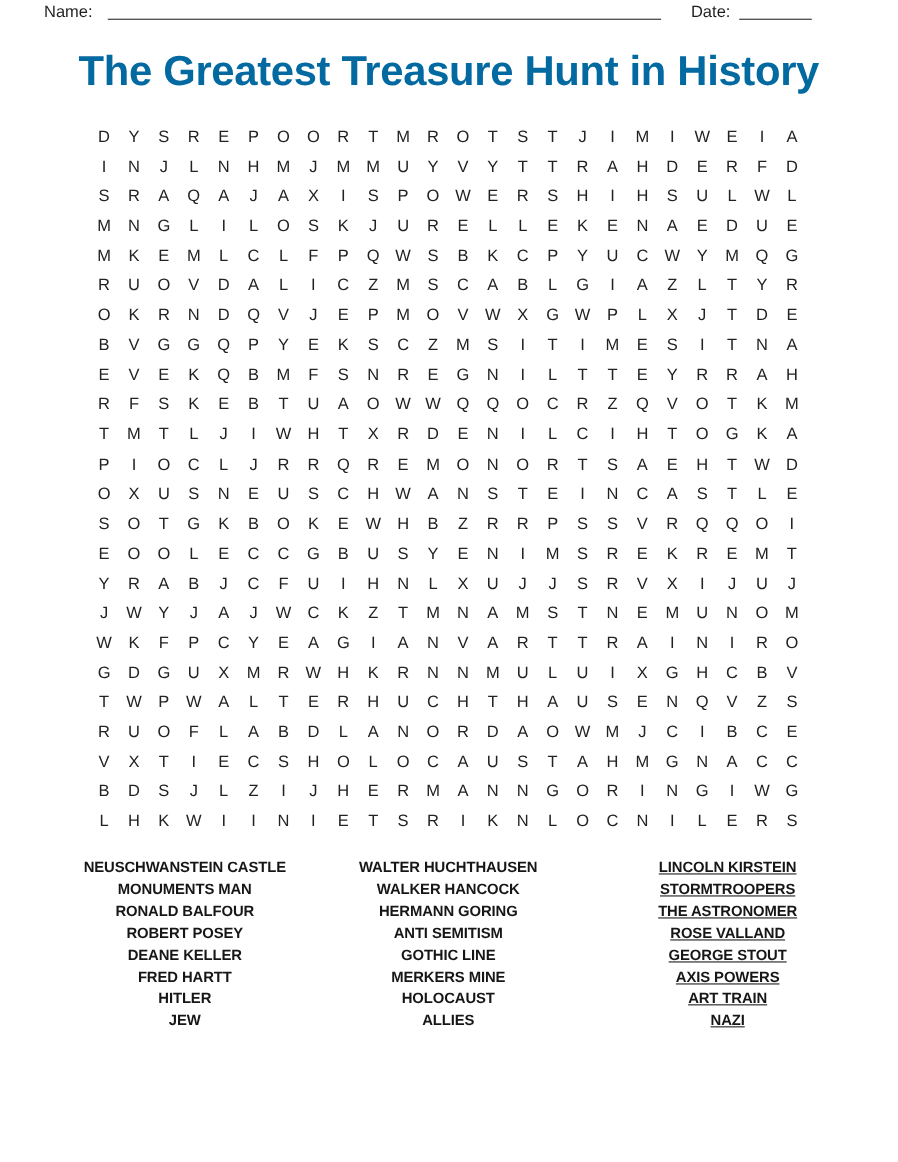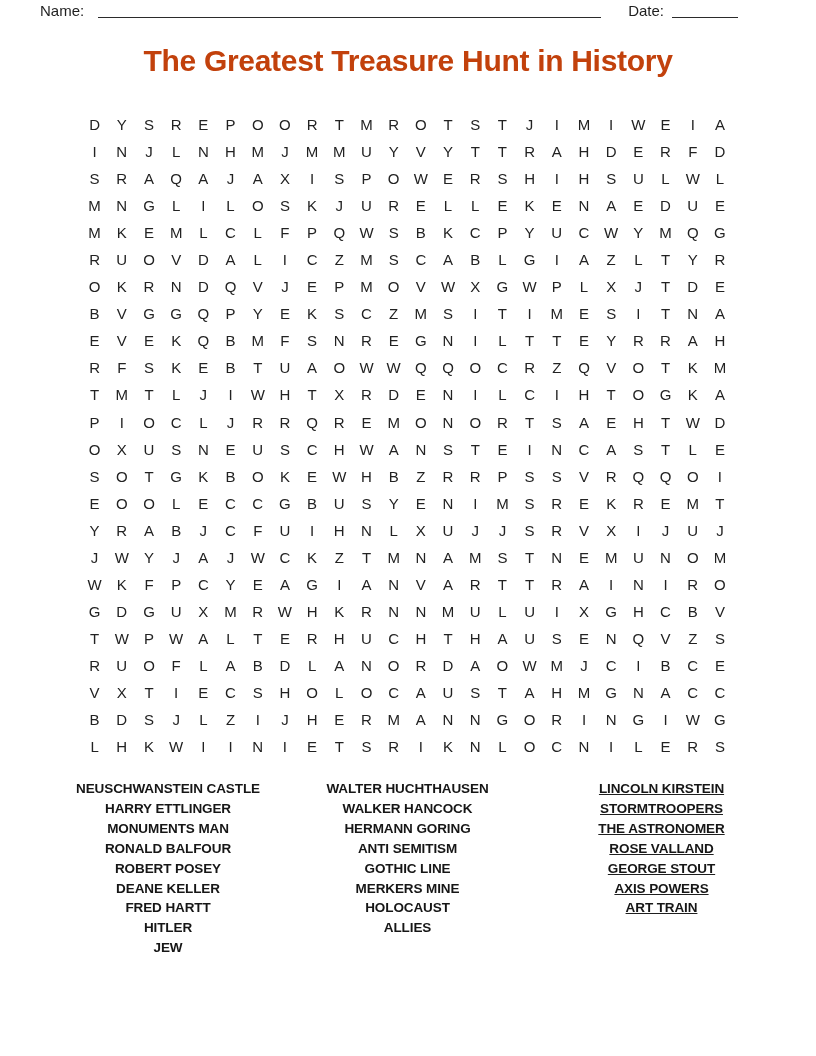--- a/index.html
+++ b/index.html
@@ -45,10 +45,10 @@
     left: 0;
     width: 100%;
     text-align: center;
-    font-size: 30px;
+    font-size: 38px;
     font-weight: 600;
     letter-spacing: -0.3px;
-    color: #c2410c;
+    color: #0369a1;
   }
 
   

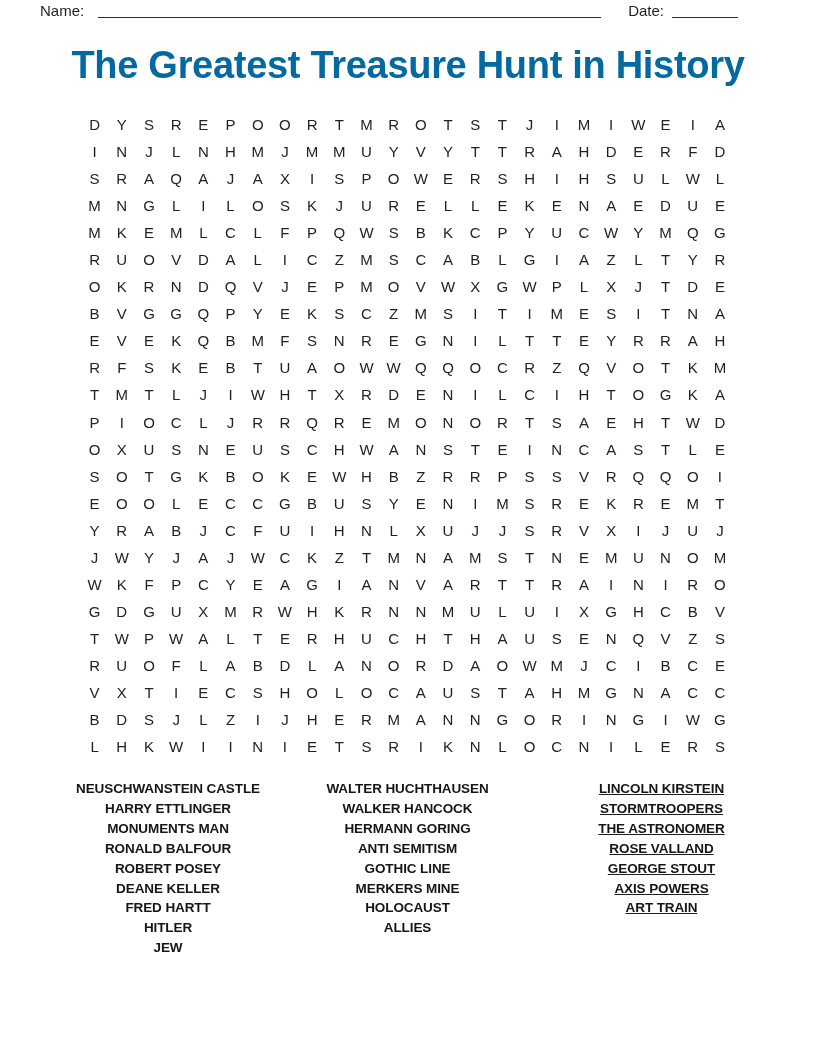--- a/index.html
+++ b/index.html
@@ -687,7 +687,6 @@
   <div class="word-list">
     <div class="word-col word-col-1">
         <div class="word-item">NEUSCHWANSTEIN CASTLE</div>
-        <div class="word-item">HARRY ETTLINGER</div>
         <div class="word-item">MONUMENTS MAN</div>
         <div class="word-item">RONALD BALFOUR</div>
         <div class="word-item">ROBERT POSEY</div>

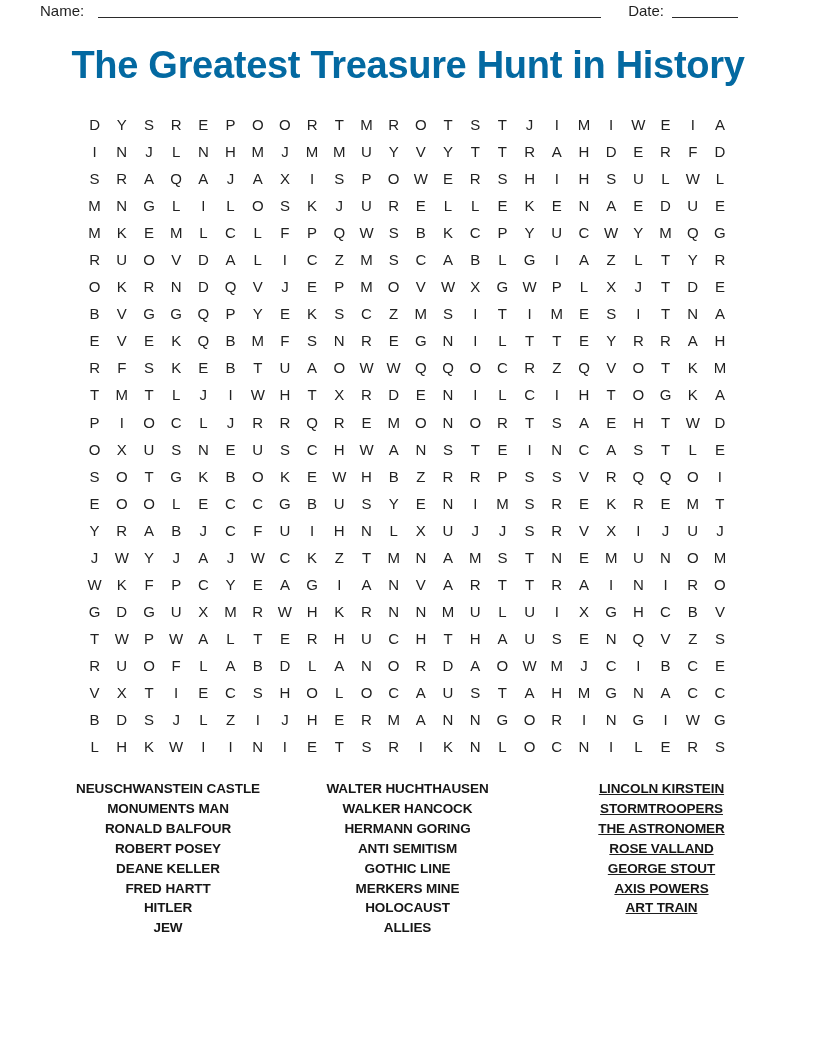--- a/index.html
+++ b/index.html
@@ -713,6 +713,7 @@
         <div class="word-item">GEORGE STOUT</div>
         <div class="word-item">AXIS POWERS</div>
         <div class="word-item">ART TRAIN</div>
+        <div class="word-item">NAZI</div>
       </div>
   </div>
 

